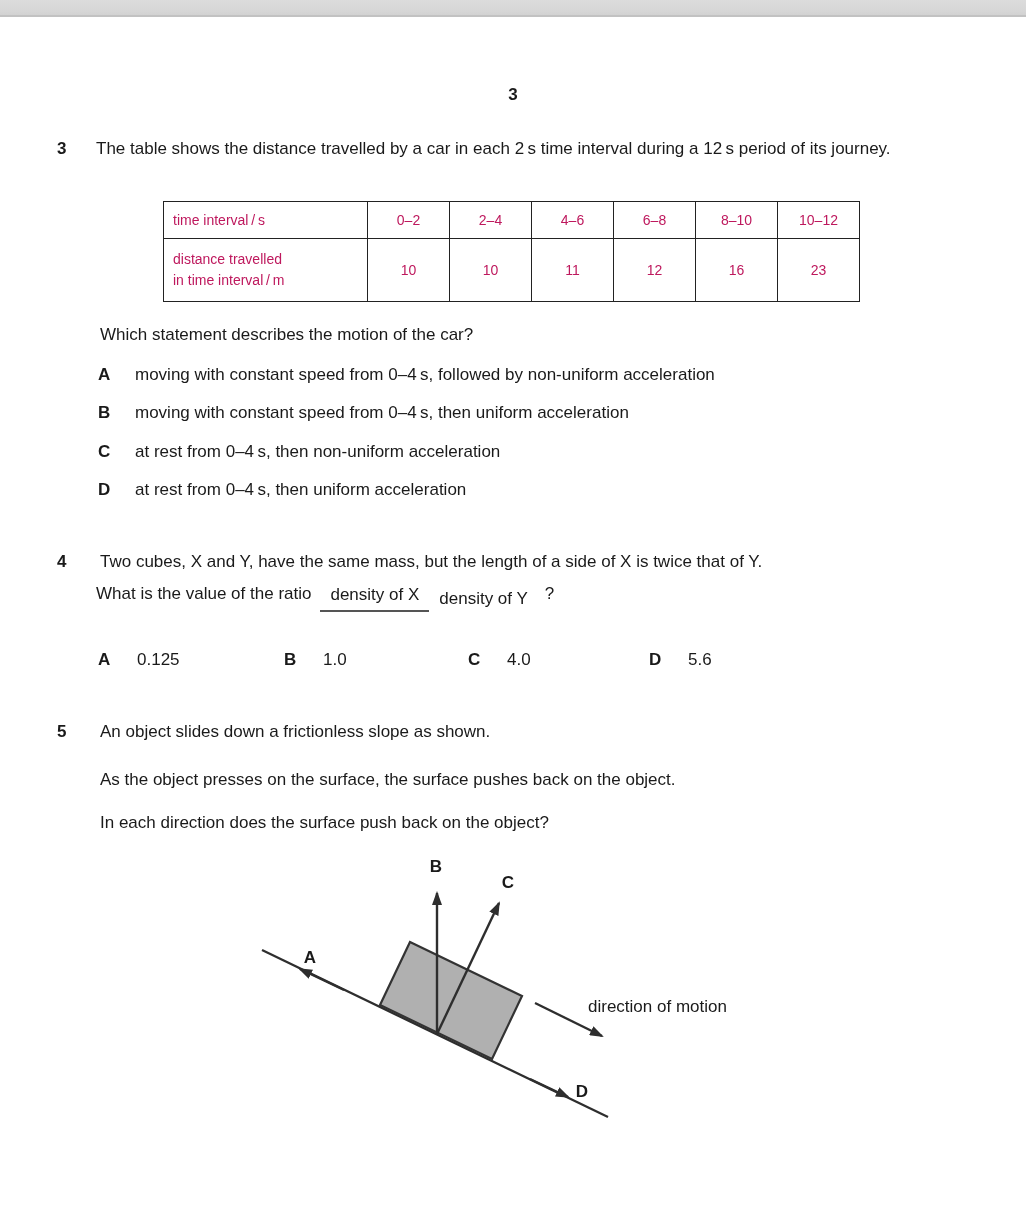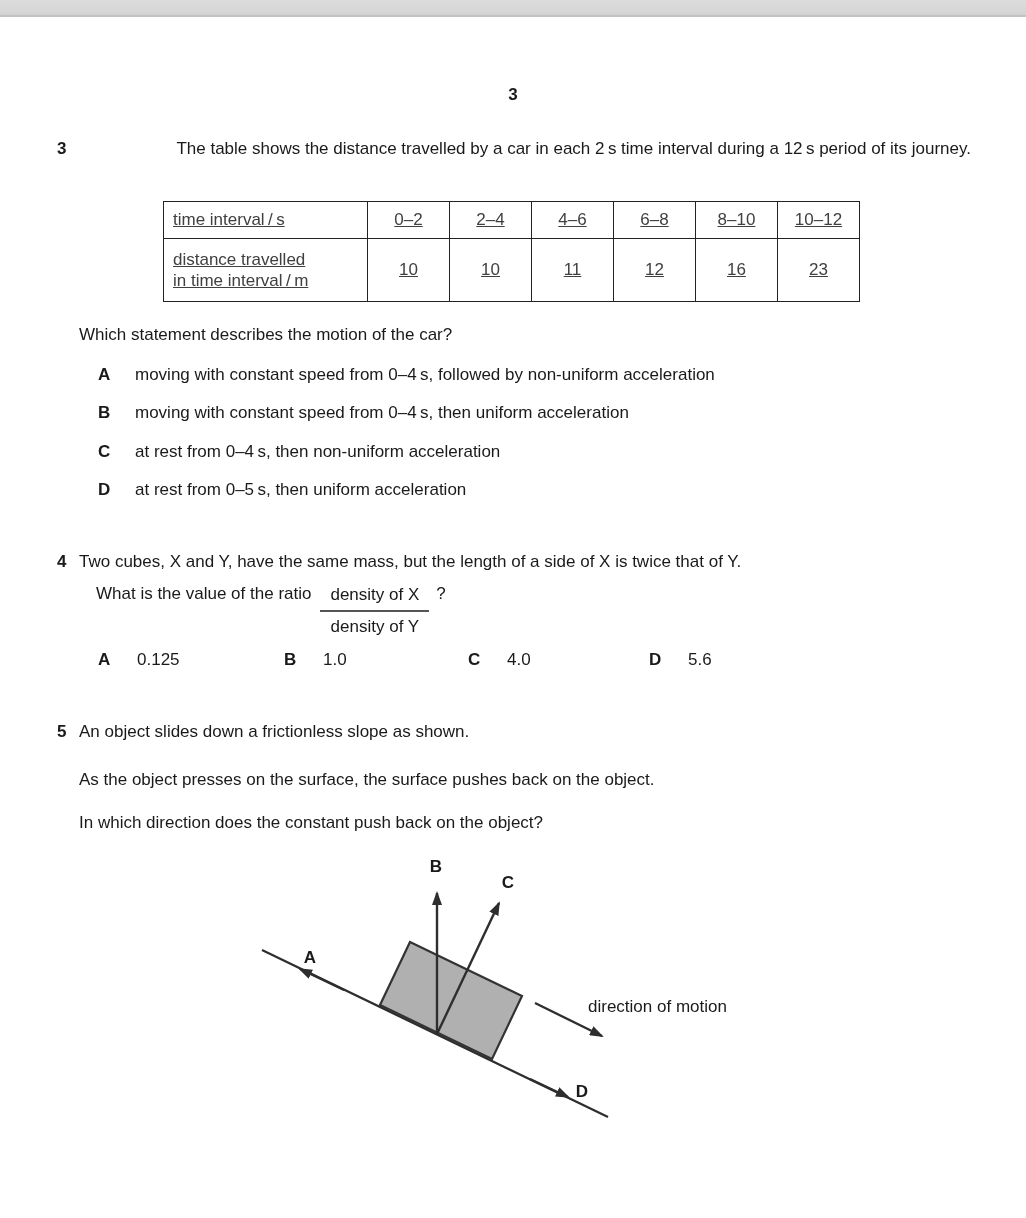--- a/index.html
+++ b/index.html
@@ -19,7 +19,7 @@
   }
   .qnum { position:absolute; left:57px; font-weight:bold; line-height:31px; }
   .qnum.single { line-height:18px; }
-  .qtext { position:absolute; left:96px; width:875px; line-height:31px;text-align:right; }
+  .qtext { position:absolute; left:96px; width:875px; line-height:31px; }
   .line18 { position:absolute; left:79px; line-height:18px; white-space:nowrap; }
 
   

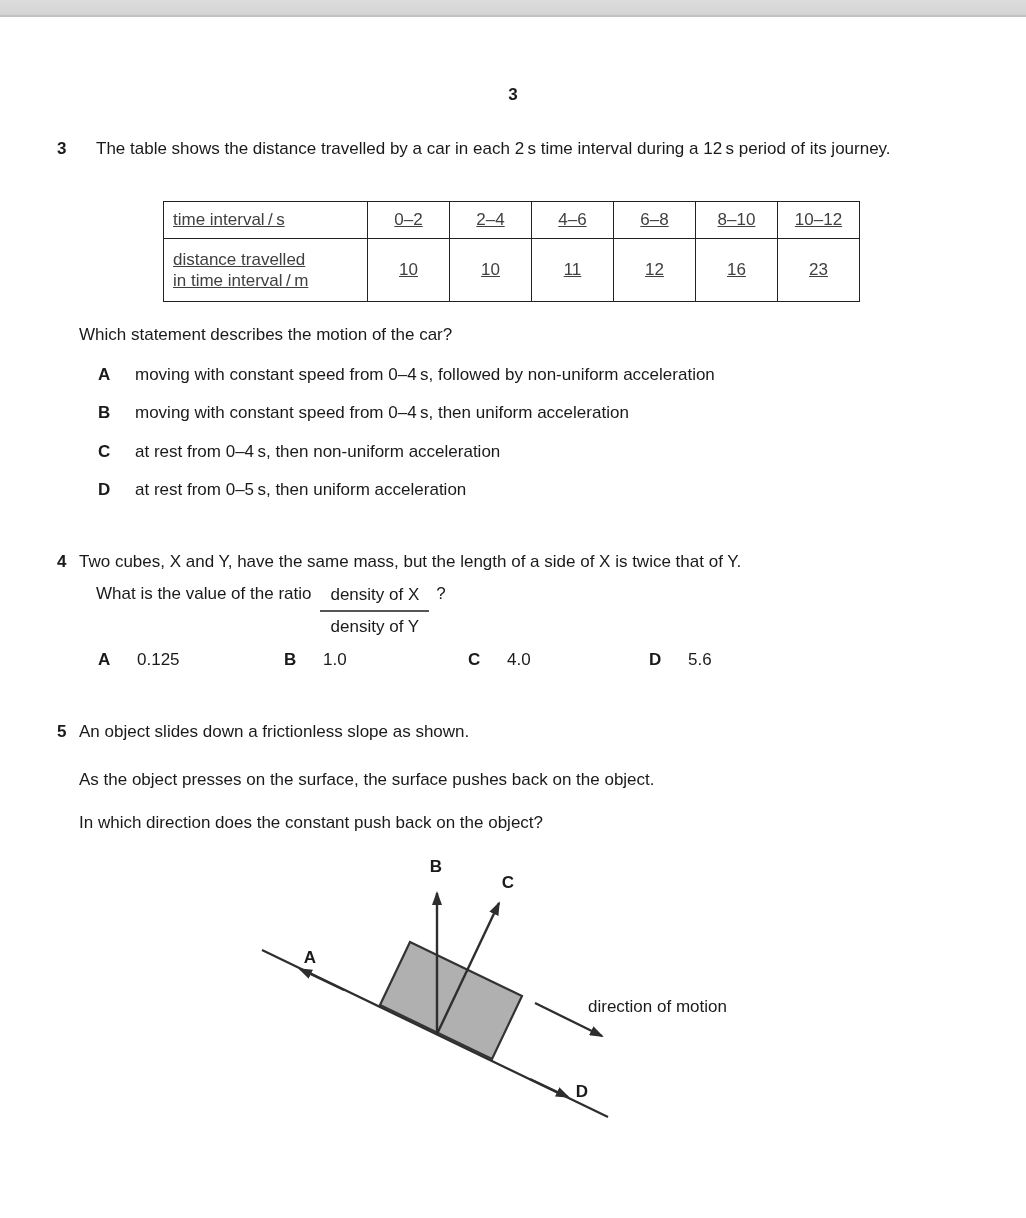--- a/index.html
+++ b/index.html
@@ -25,7 +25,7 @@
   
   table.dtable {
     position:absolute; left:163px; top:201px;
-    border-collapse:collapse; font-size:17px; color:#404040;text-decoration:underline;
+    border-collapse:collapse; font-size:14px; color:#be185d;
   }
   table.dtable td { border:1.5px solid #222222; padding:0; }
   table.dtable td.lblcell { width:194px; text-align:left; padding-left:9px; }

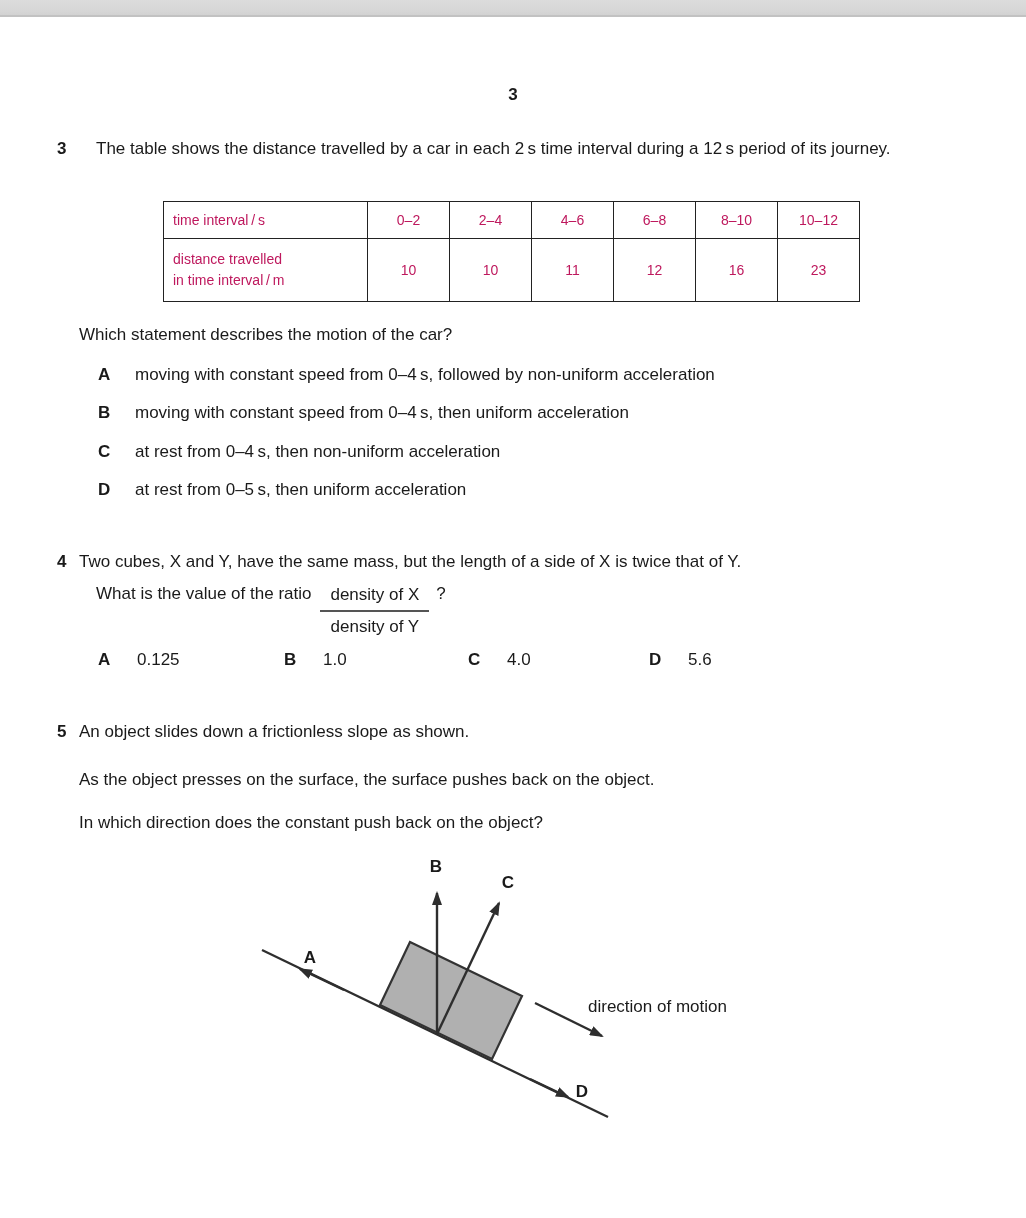--- a/index.html
+++ b/index.html
@@ -20,7 +20,7 @@
   .qnum { position:absolute; left:57px; font-weight:bold; line-height:31px; }
   .qnum.single { line-height:18px; }
   .qtext { position:absolute; left:96px; width:875px; line-height:31px; }
-  .line18 { position:absolute; left:79px; line-height:18px; white-space:nowrap; }
+  .line18 { position:absolute; left:100px; line-height:18px; white-space:nowrap; }
 
   
   table.dtable {

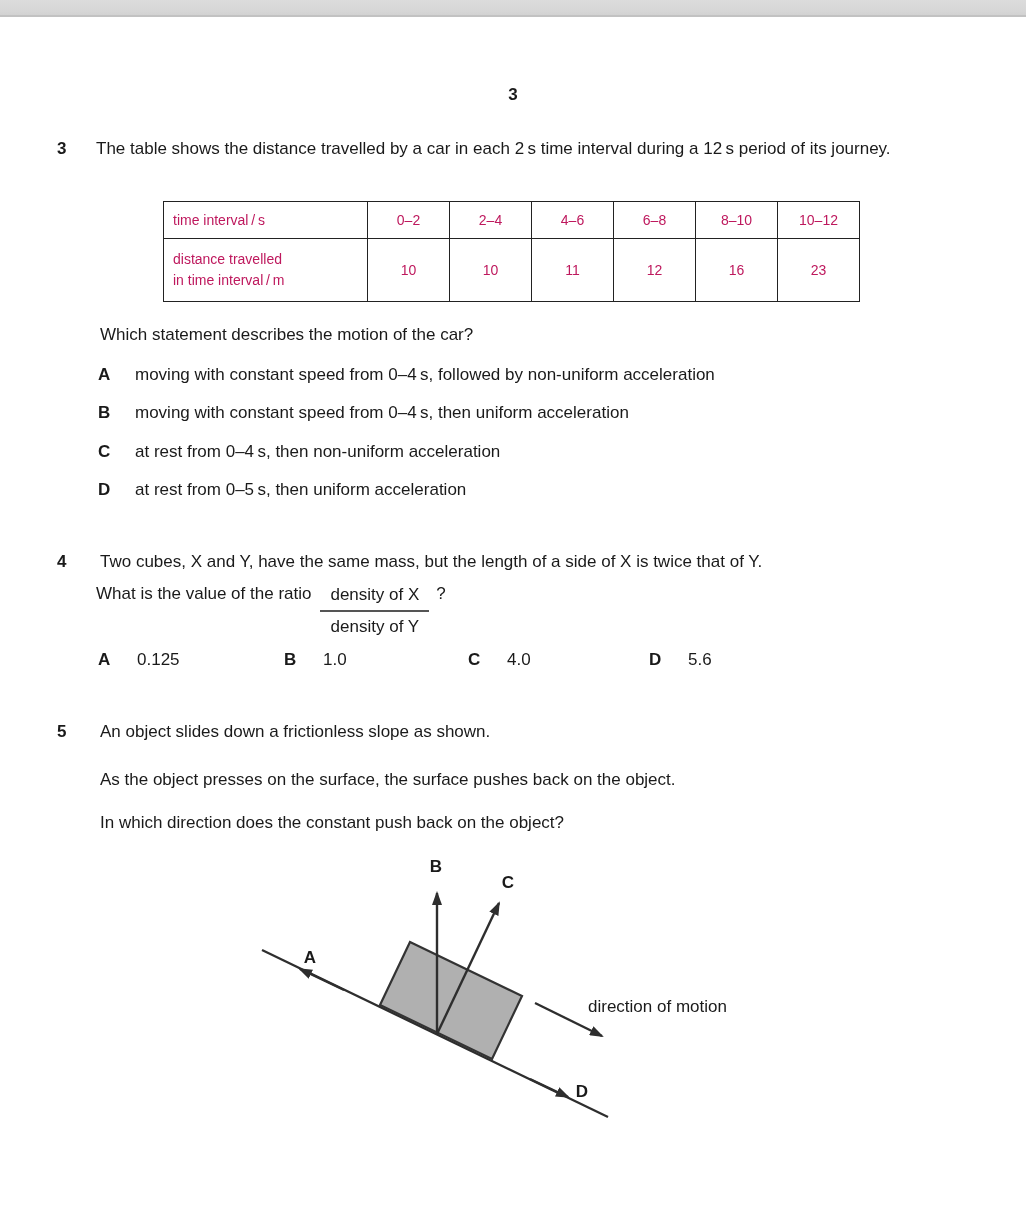--- a/index.html
+++ b/index.html
@@ -112,7 +112,7 @@
   </div>
   <div class="opt" style="top:481px;">
     <span class="letter">D</span>
-    <span>at rest from 0–5 s, then uniform acceleration</span>
+    <span>at rest from 0–4 s, then uniform acceleration</span>
   </div>
 
   <div class="qnum single" style="top:553px;">4</div>

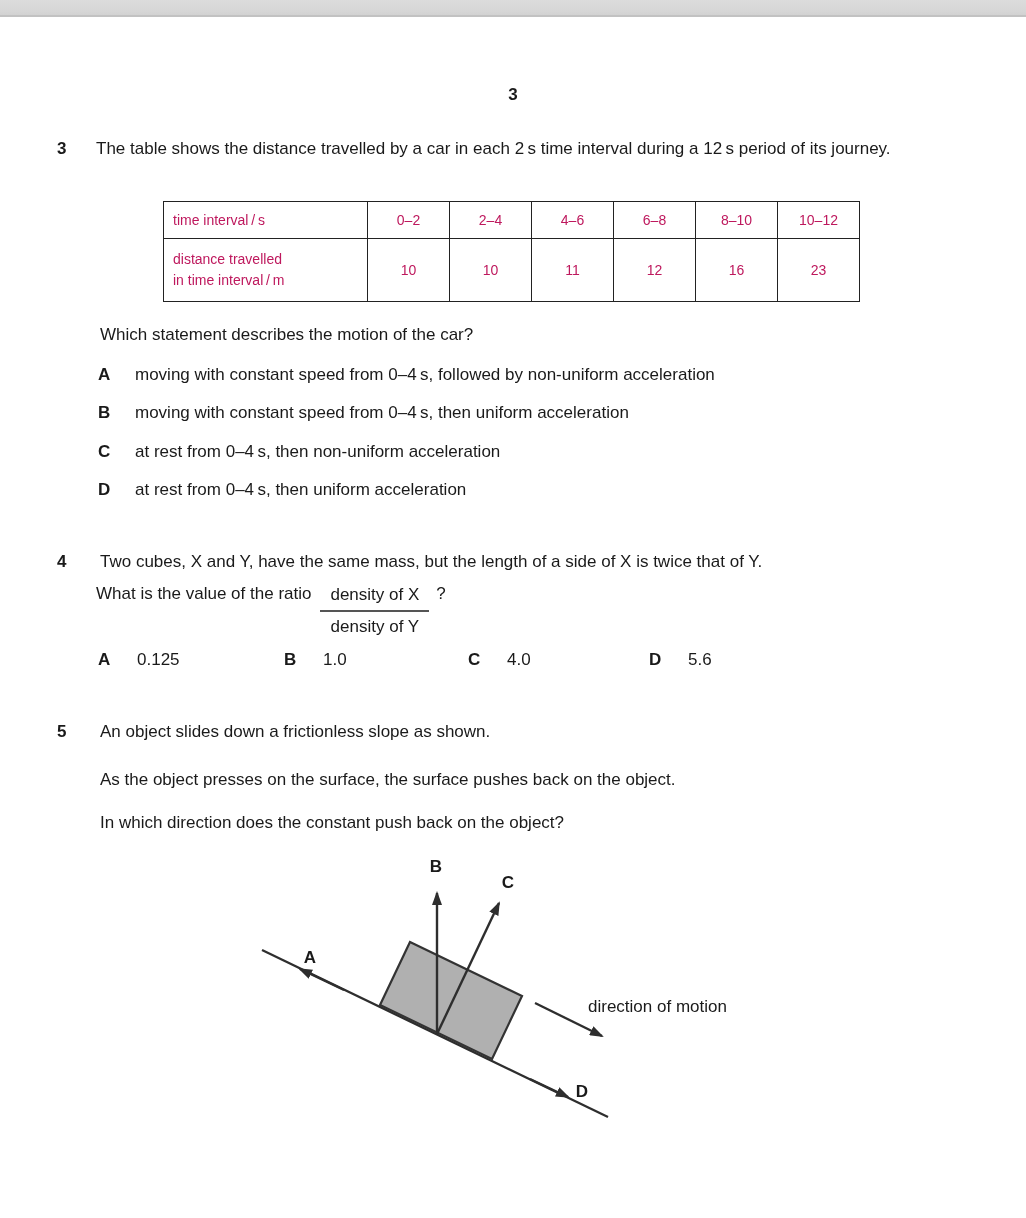--- a/index.html
+++ b/index.html
@@ -45,7 +45,7 @@
     position:absolute; left:96px; top:584px; height:56px;
     display:flex; align-items:flex-start; white-space:nowrap;
   }
-  .frac { display:inline-flex; flex-direction:column; text-align:center; margin:0 7px 0 9px; }
+  .frac { display:inline-flex; flex-direction:row; text-align:center; margin:0 7px 0 9px; }
   .frac .num { padding:0 10px 4px 10px; border-bottom:2px solid #555555; line-height:22px; }
   .frac .den { padding:4px 10px 0 10px; line-height:22px; }
 

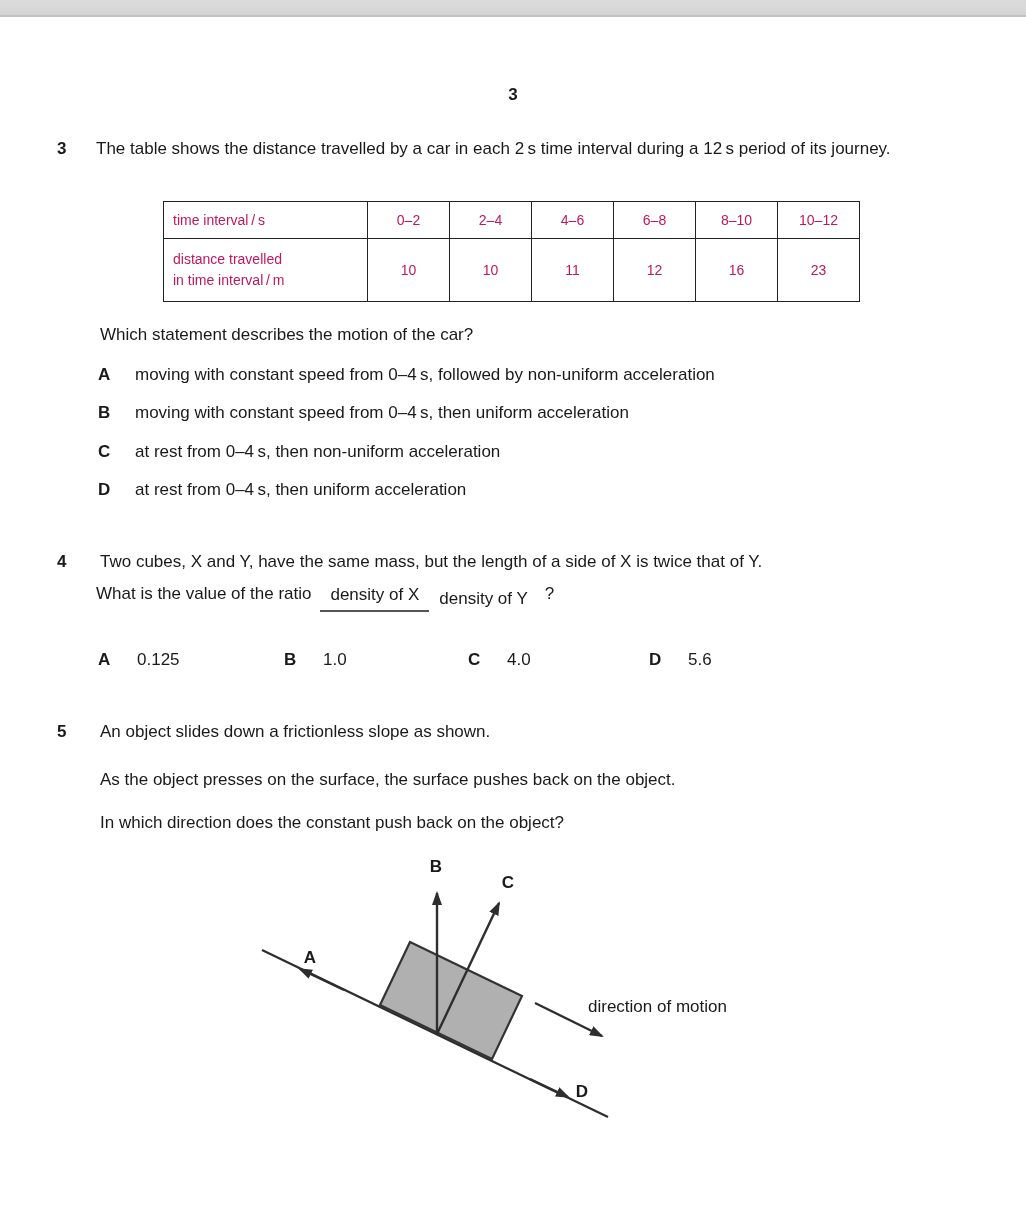--- a/index.html
+++ b/index.html
@@ -147,7 +147,7 @@
   <div class="qnum single" style="top:723px;">5</div>
   <div class="line18" style="top:771px;">As the object presses on the surface, the surface pushes back on the object.</div>
   <div class="line18" style="top:723px;">An object slides down a frictionless slope as shown.</div>
-  <div class="line18" style="top:814px;">In which direction does the constant push back on the object?</div>
+  <div class="line18" style="top:814px;">In each direction does the surface push back on the object?</div>
 
   <svg class="diagram" width="540" height="290" viewBox="0 0 540 290">
     <defs>

